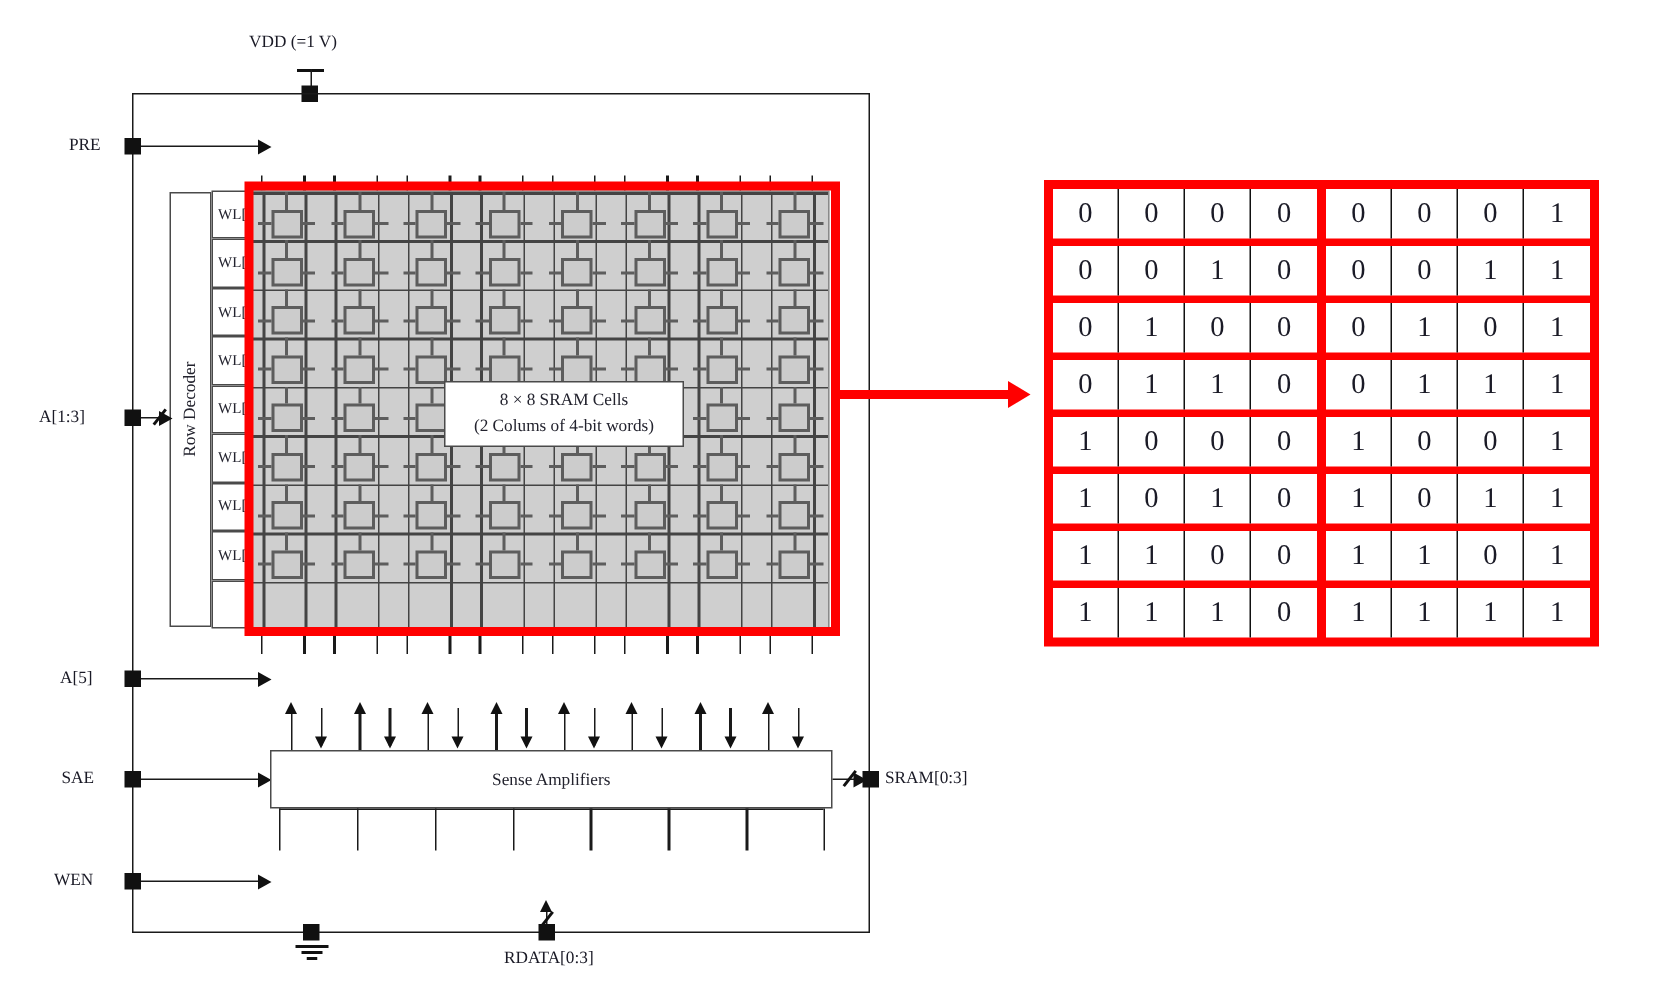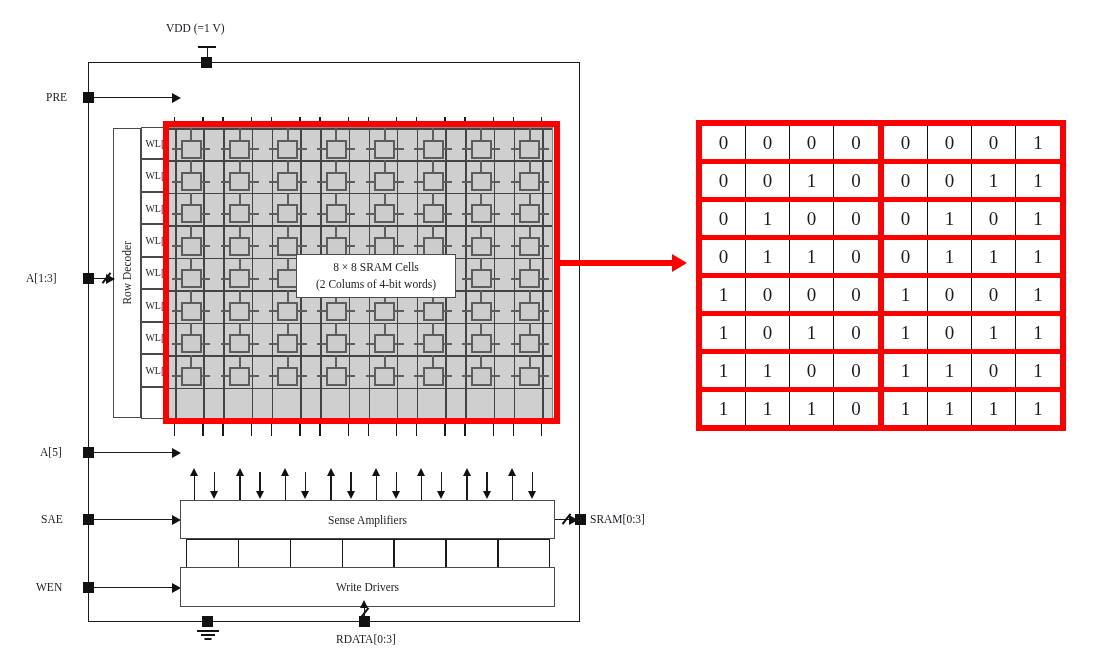--- a/index.html
+++ b/index.html
@@ -544,9 +544,6 @@
   <div class="ln hln" style="left:94px;top:587px;width:82px;"></div>
   <div class="ar ar-r" style="left:172px;top:582.5px;"></div>
 
-  <div class="blk" style="left:180px;top:567px;width:375px;height:40px;">
-    <span>Write Drivers</span>
-  </div>
 
   <div class="ln vln" style="left:363.5px;top:607px;height:14px;"></div>
   <div class="ar ar-u" style="left:359.5px;top:600px;"></div>

